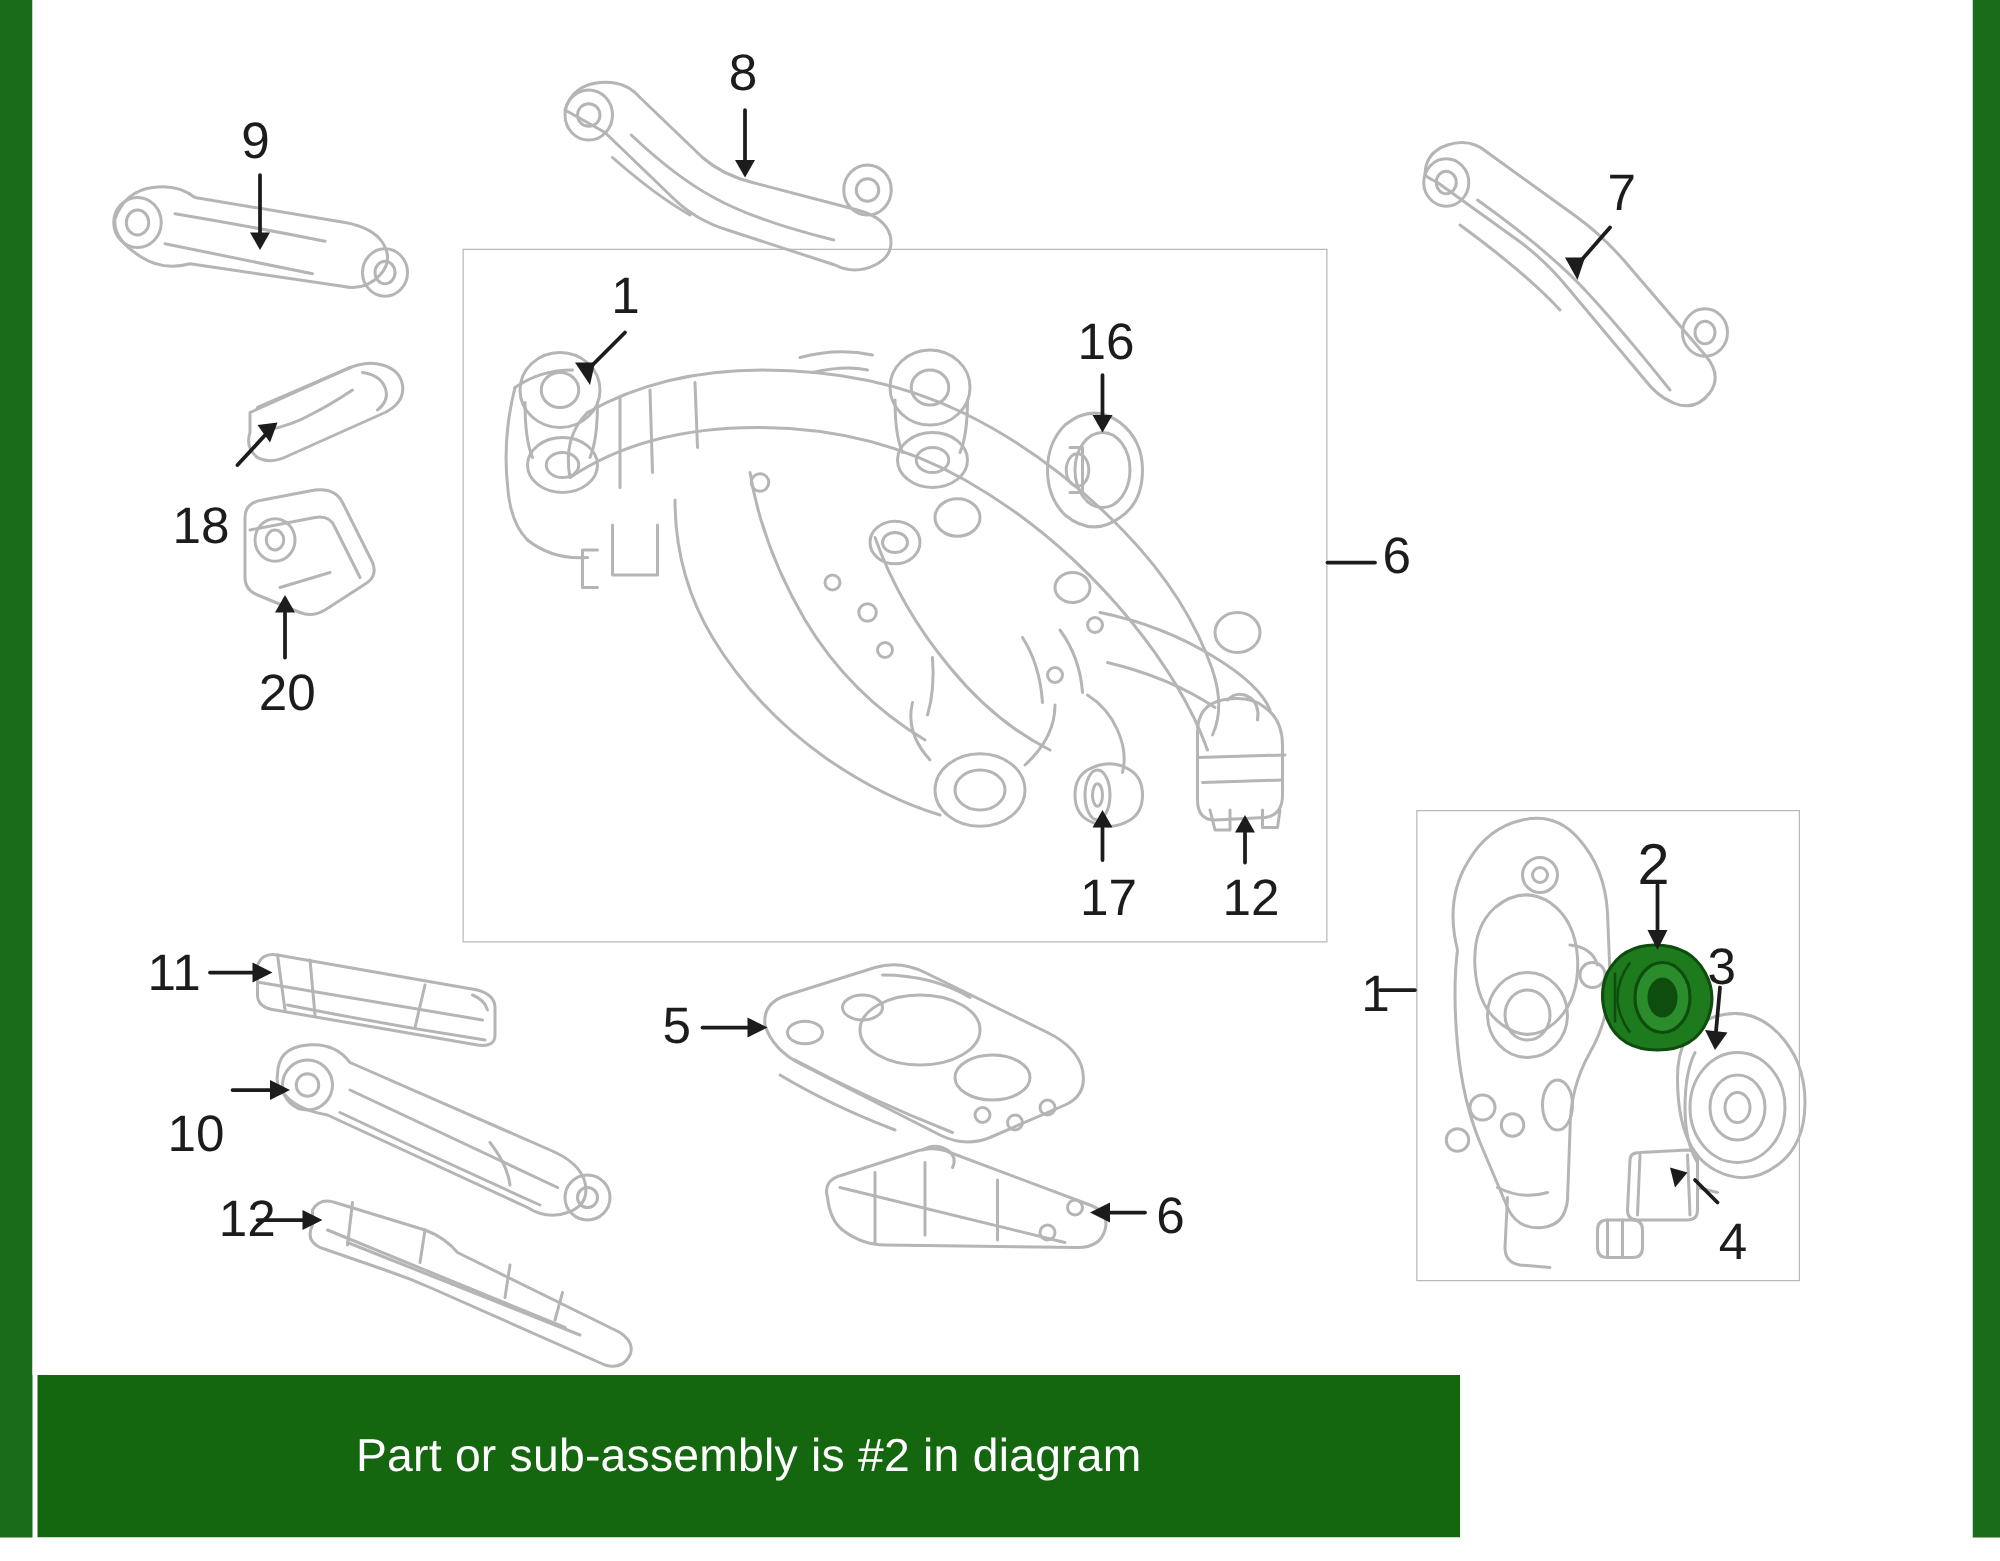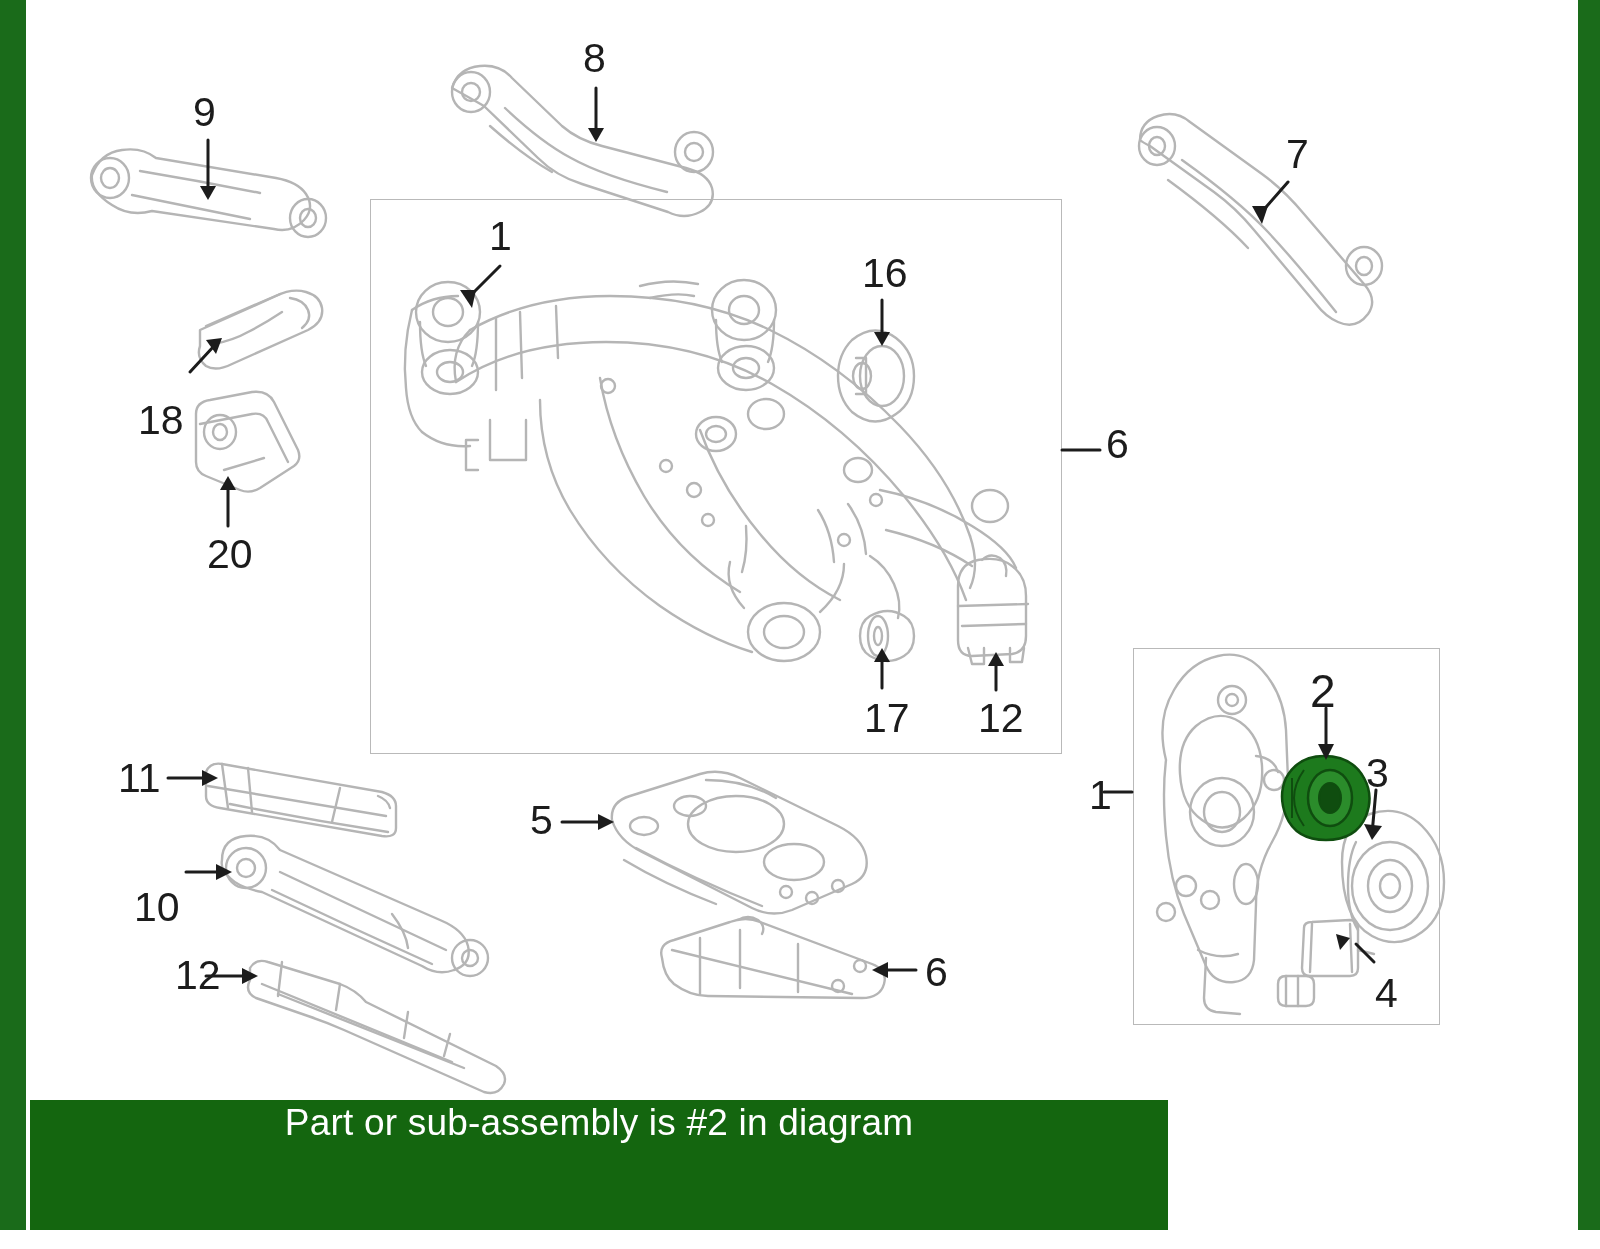--- a/index.html
+++ b/index.html
@@ -53,7 +53,7 @@
     display: flex;
     flex-direction: column;
     align-items: center;
-    justify-content: flex-start;
+    justify-content: center;
     line-height: 1.22;
   }
   .banner .line {

